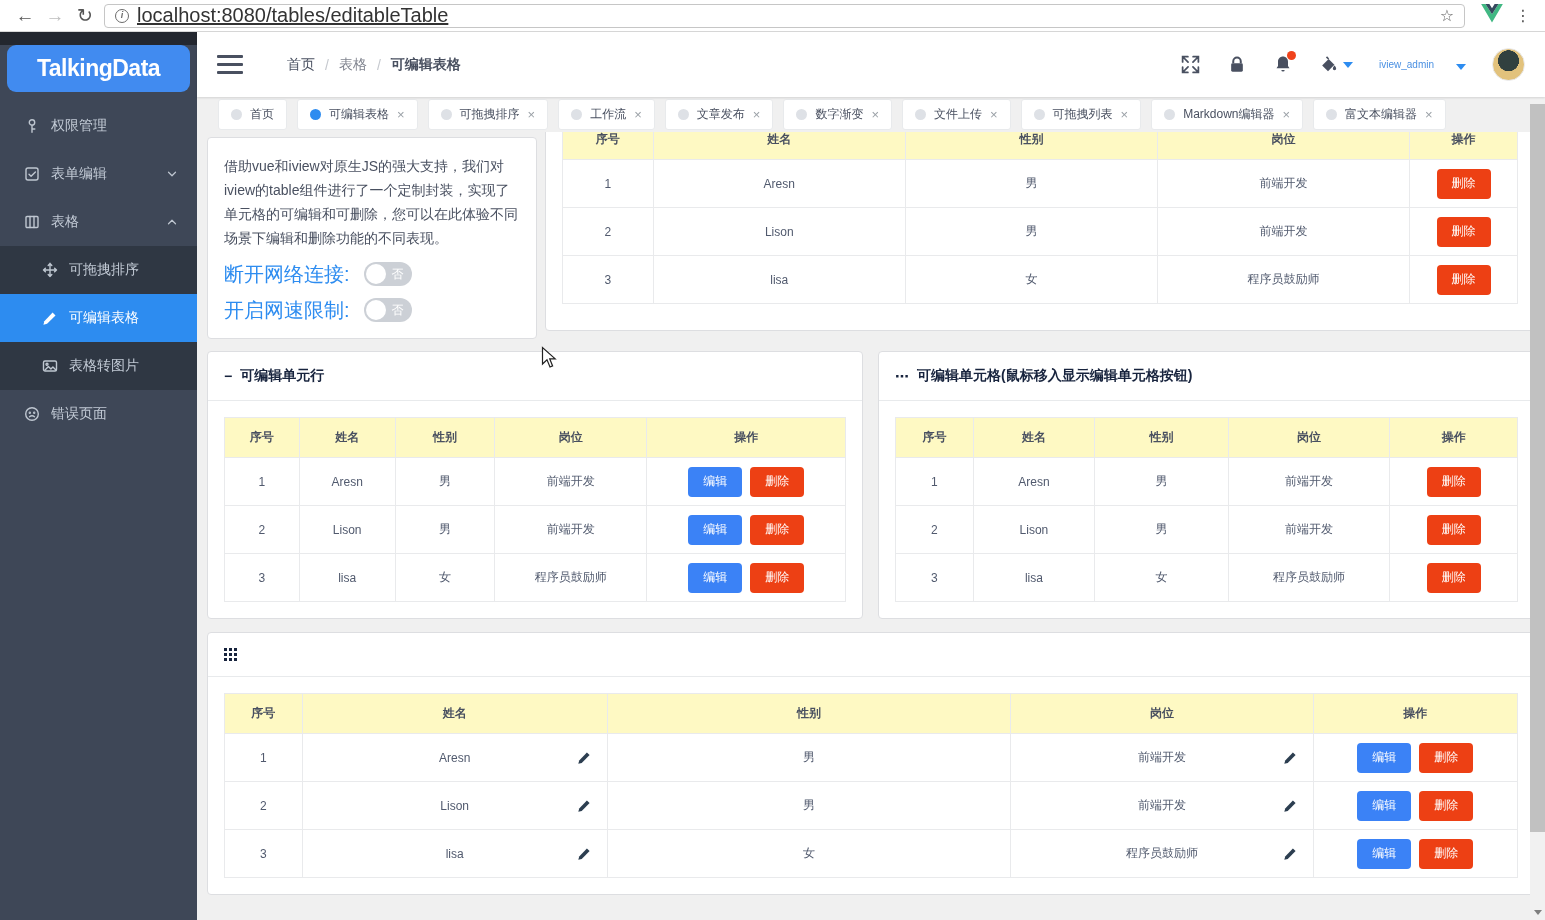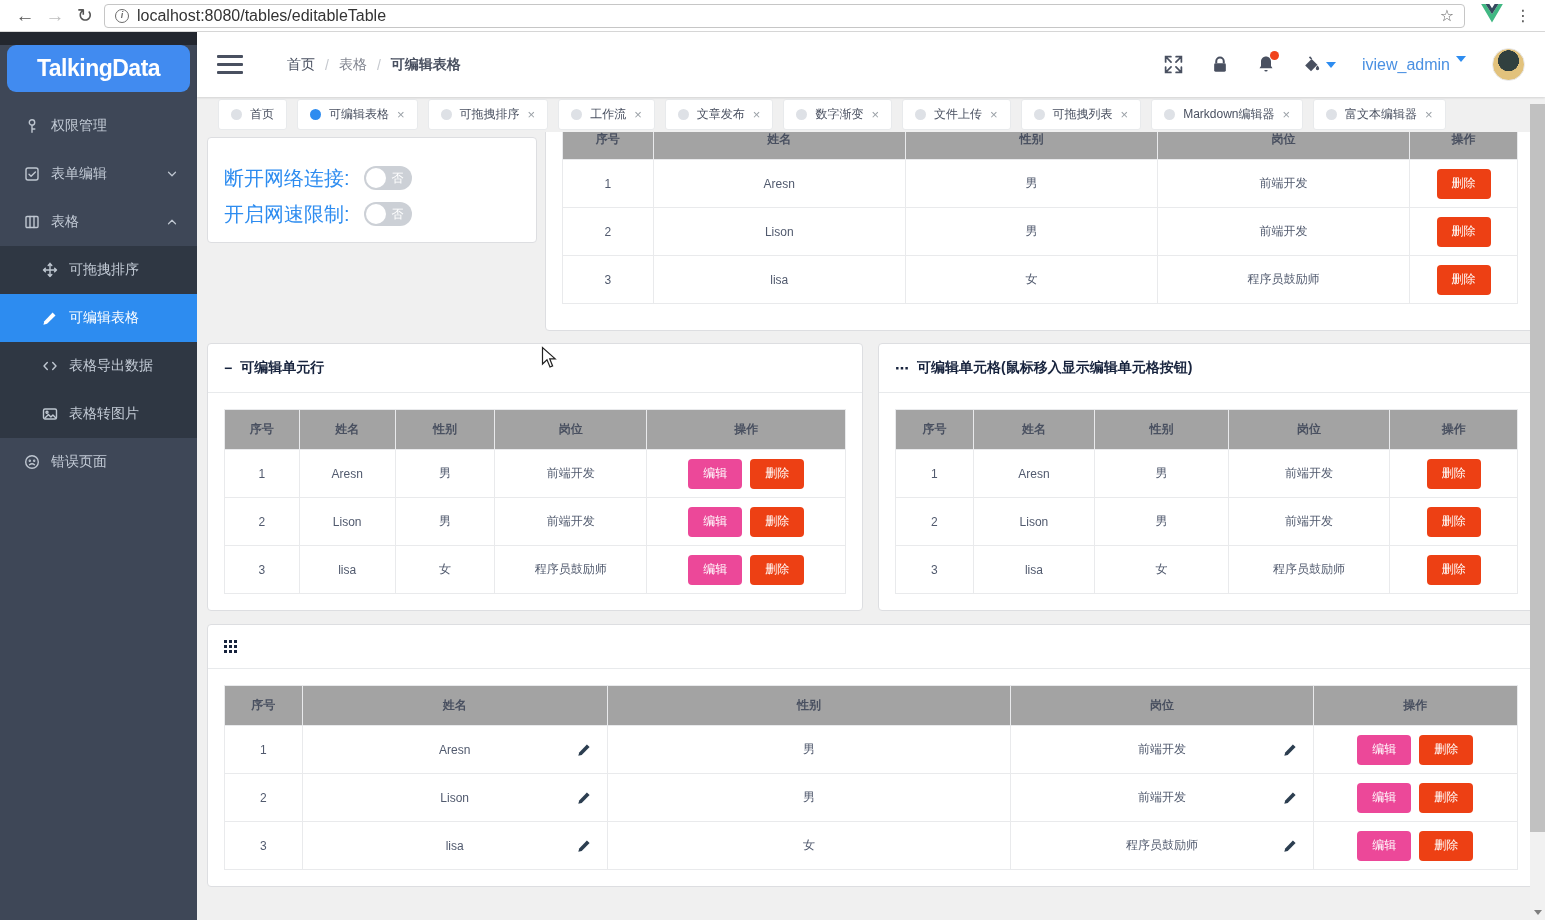--- a/index.html
+++ b/index.html
@@ -12,7 +12,7 @@
   .nav-ico.disabled { color:#bdbdbd; }
   .urlbar { flex:1; height:24px; margin:0 8px 0 4px; border:1px solid #c6c6c6; border-radius:4px; display:flex; align-items:center; padding:0 10px; gap:8px; }
   .info-ico { width:14px; height:14px; border:1.4px solid #6b6b6b; border-radius:50%; color:#6b6b6b; font-size:9px; line-height:11px; text-align:center; font-style:italic; font-weight:bold; }
-  .url-text { font-size:16px; color:#333; flex:1; }
+  .url-text { font-size:20px; color:#333; flex:1;text-decoration:underline; }
   .star { font-size:16px; color:#666; }
   .vue-ico { margin:0 8px; }
   .menu-dots { font-size:16px; color:#555; margin:0 4px; }

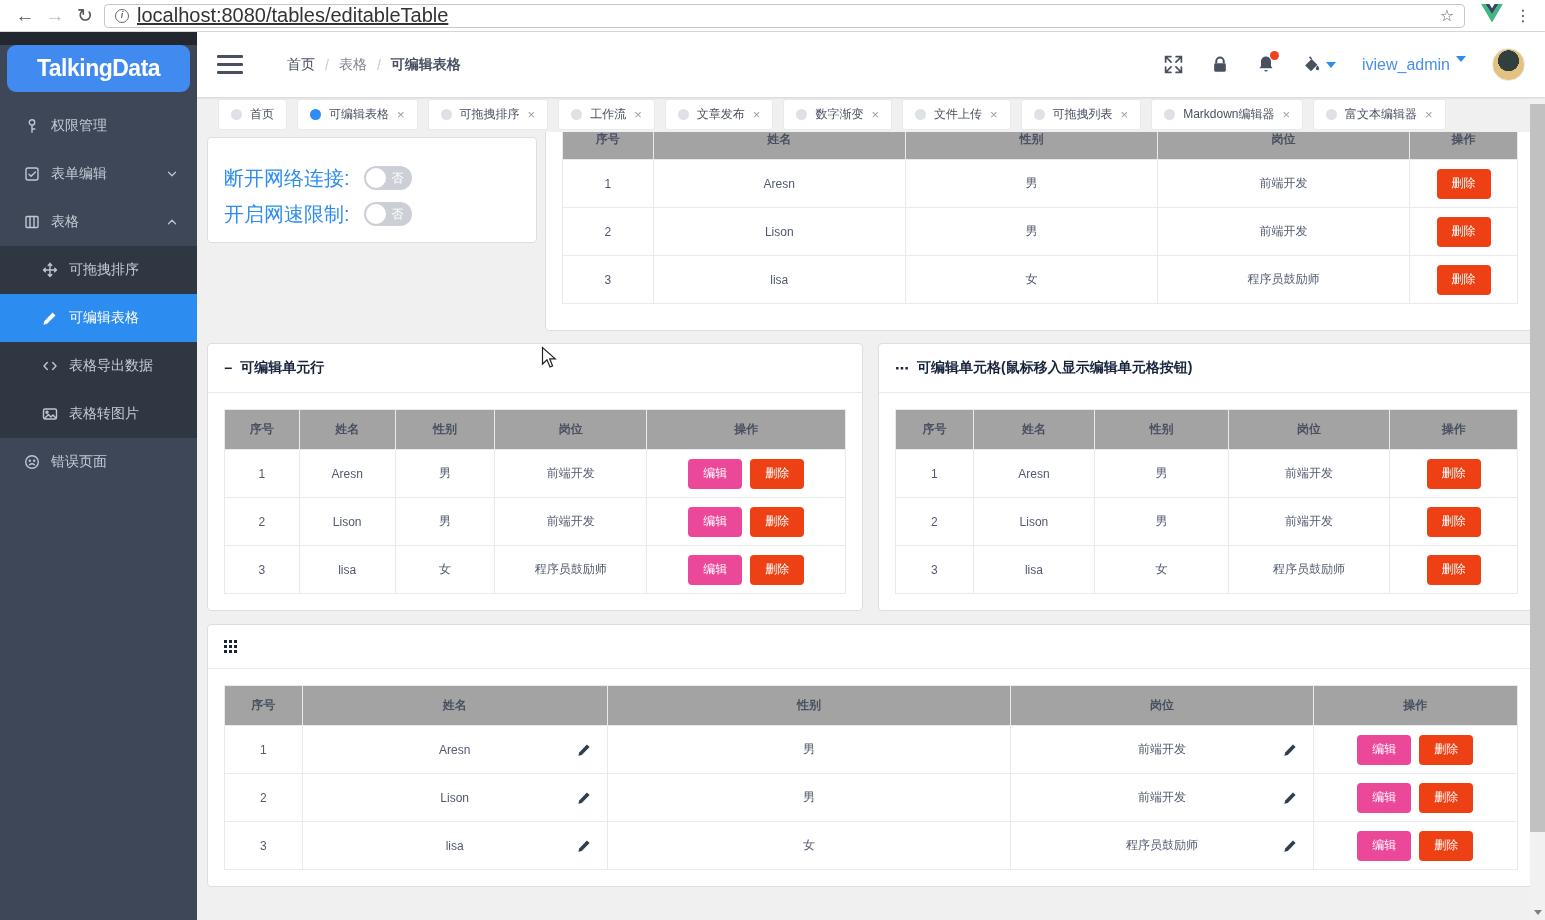--- a/index.html
+++ b/index.html
@@ -45,7 +45,7 @@
   .hico { display:flex; align-items:center; position:relative; cursor:pointer; }
   .bell-dot { position:absolute; top:-3px; right:-3px; width:9px; height:9px; background:#f0431c; border-radius:50%; }
   .caret { width:0; height:0; border-left:5px solid transparent; border-right:5px solid transparent; border-top:6px solid #2d8cf0; }
-  .user { display:flex; align-items:flex-start; gap:6px; color:#4a90e2; font-size:16px; cursor:pointer; }
+  .user { display:flex; align-items:flex-end; gap:22px; color:#4a90e2; font-size:10px; cursor:pointer; }
   .avatar { width:33px; height:33px; border-radius:50%; background:radial-gradient(circle at 50% 38%, #31403f 0%, #31403f 42%, #e2c27c 43%); border:1px solid #e8e8e8; }
 
   

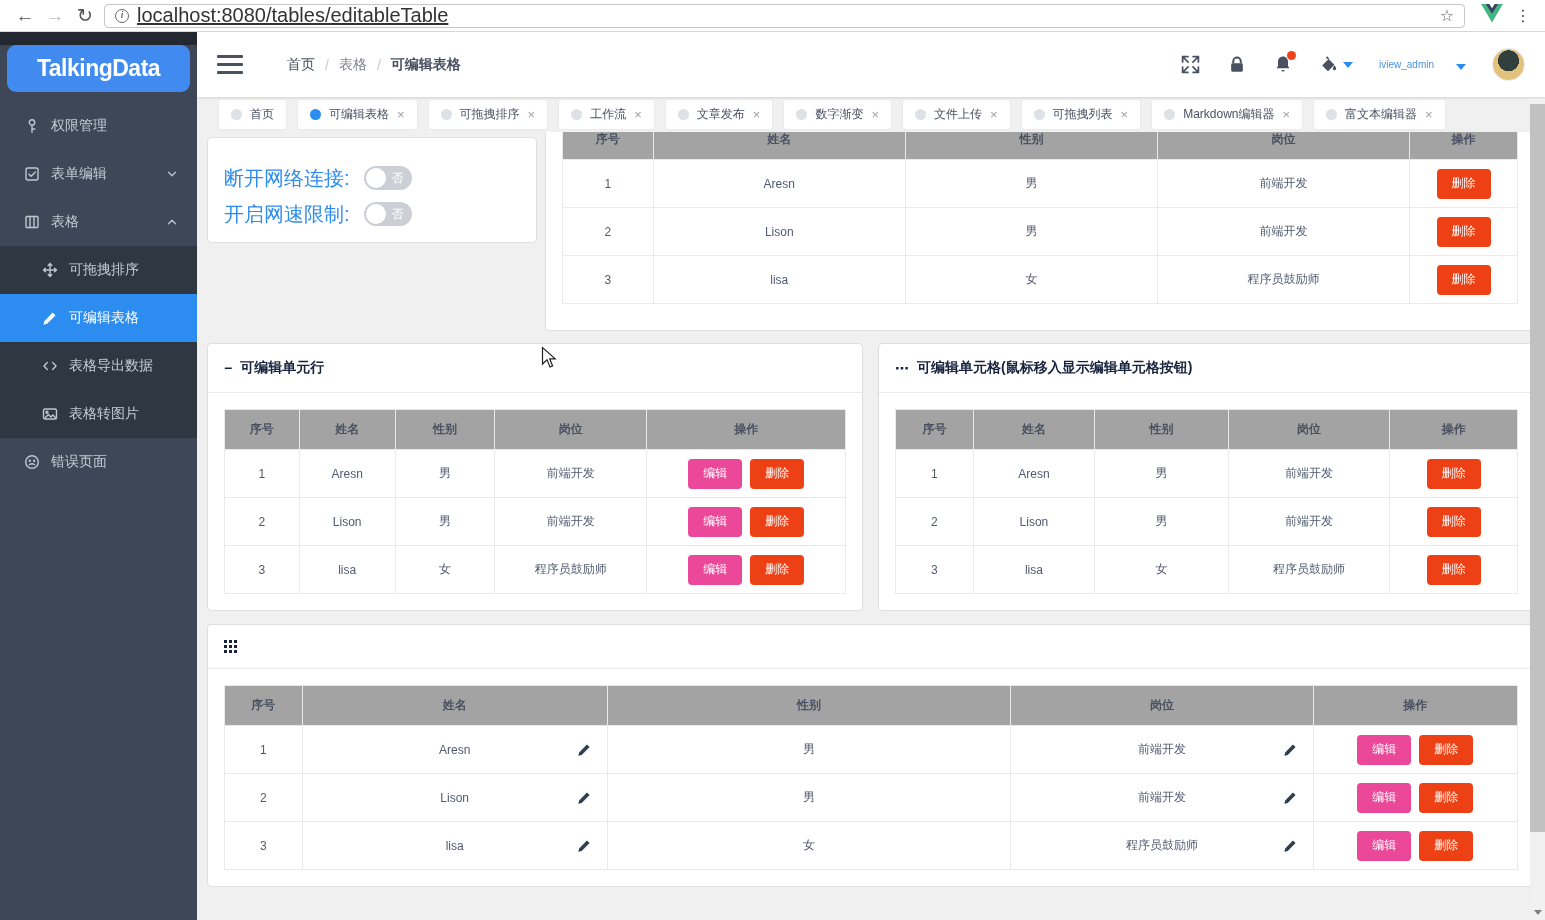--- a/index.html
+++ b/index.html
@@ -77,7 +77,7 @@
   .card-body { padding:16px; }
 
   table.tbl { width:100%; border-collapse:collapse; table-layout:fixed; background:#fff; font-size:12px; color:#515a6e; }
-  .tbl th { background:#a3a3a3; color:#495060; font-weight:bold; height:40px; }
+  .tbl th { background:#fef9c3; color:#495060; font-weight:bold; height:40px; }
   .tbl td { height:48px; }
   .tbl th, .tbl td { border:1px solid #e9eaec; text-align:center; padding:0 6px; overflow:hidden; }
   .btn { border:none; border-radius:4px; color:#fff; font-size:12px; height:30px; padding:0 15px; cursor:pointer; font-family:inherit; }

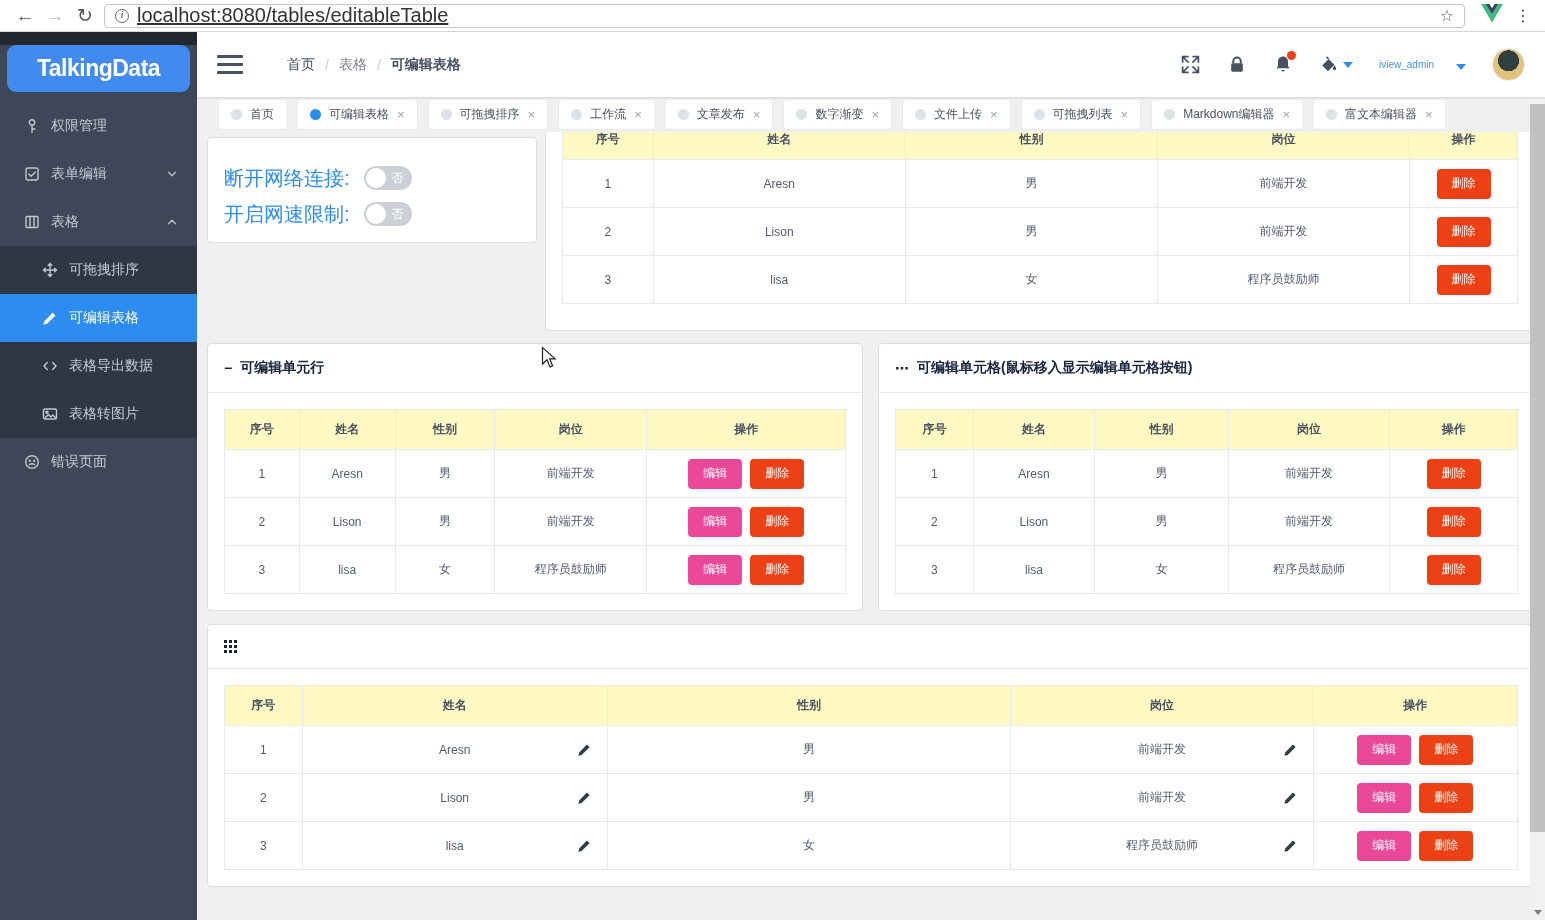--- a/index.html
+++ b/index.html
@@ -319,6 +319,7 @@
         <div class="row1">
 
           <div class="card info-card">
+            <p class="info-text">借助vue和iview对原生JS的强大支持，我们对iview的table组件进行了一个定制封装，实现了单元格的可编辑和可删除，您可以在此体验不同场景下编辑和删除功能的不同表现。</p>
             <div class="toggle-row">
               <span class="link-label">断开网络连接:</span>
               <span class="switch">

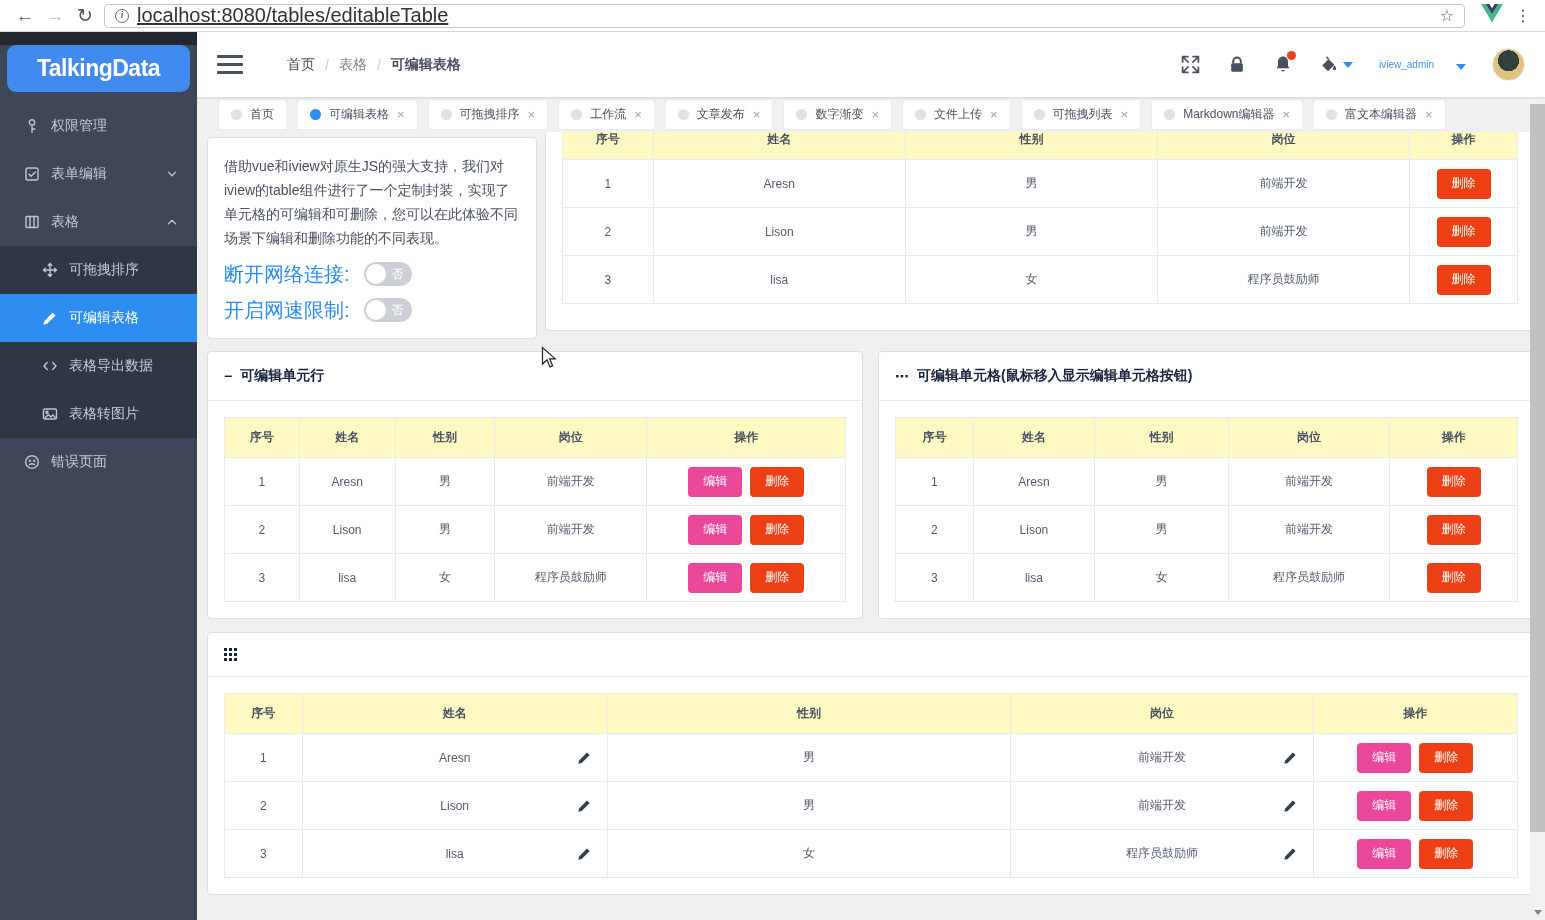--- a/index.html
+++ b/index.html
@@ -179,14 +179,6 @@
                 </svg>
             </span>
             <span>可编辑表格</span>
-          </div>
-          <div class="menu-item">
-            <span class="mi-icon">
-              <svg class="sico" width="16" height="16" viewBox="0 0 16 16">
-                  <path d="M5.3 4.5 2 8l3.3 3.5 M10.7 4.5 14 8l-3.3 3.5"></path>
-                </svg>
-            </span>
-            <span>表格导出数据</span>
           </div>
           <div class="menu-item">
             <span class="mi-icon">

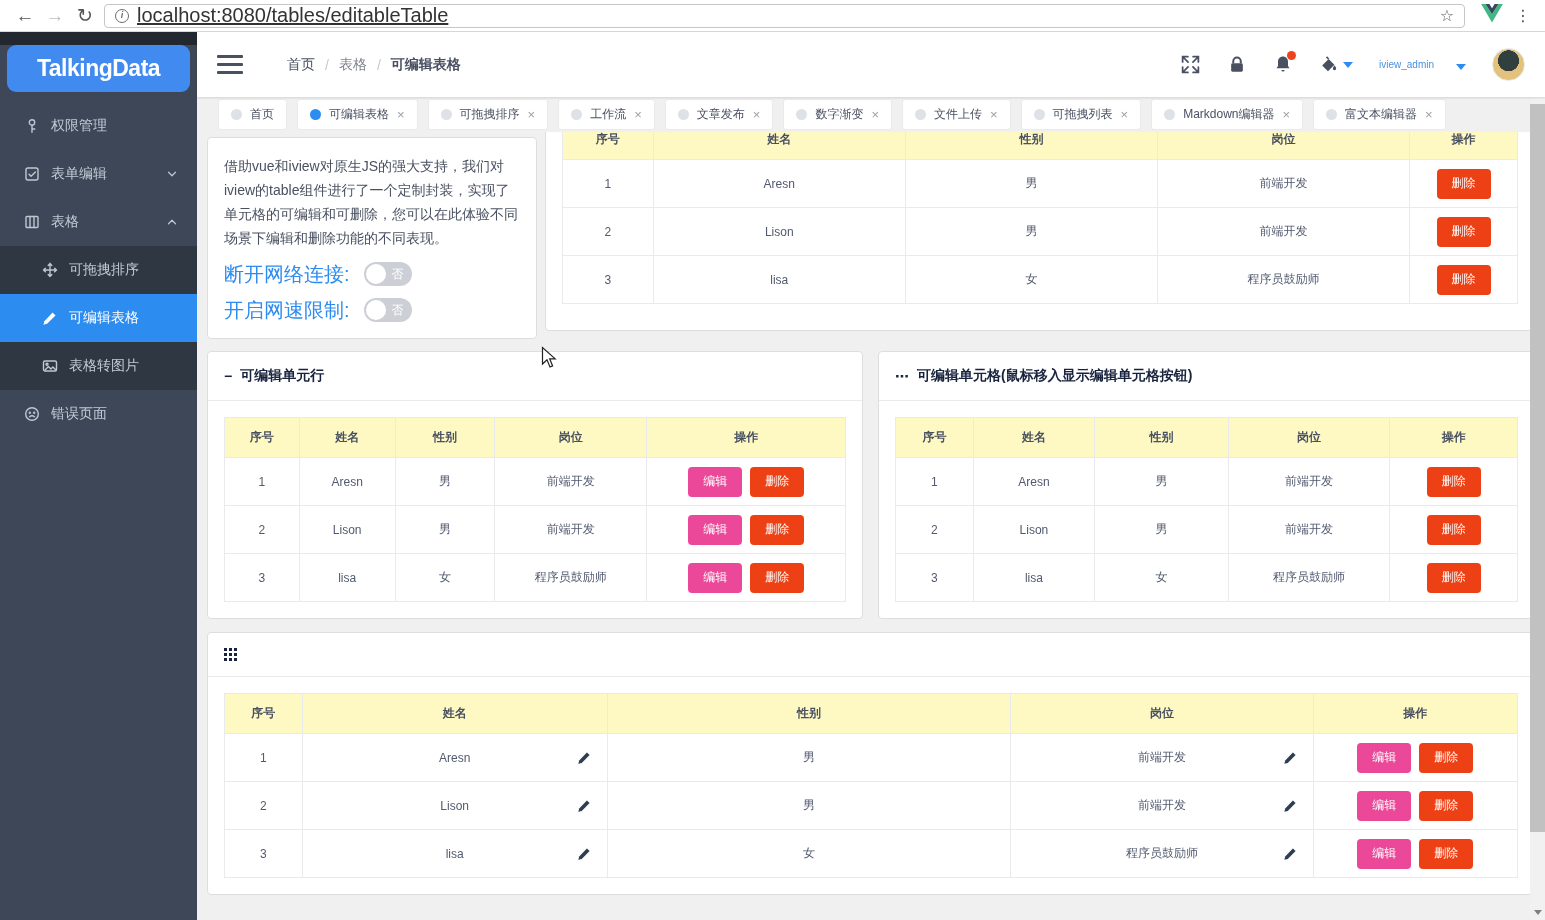--- a/index.html
+++ b/index.html
@@ -82,7 +82,7 @@
   .tbl th, .tbl td { border:1px solid #e9eaec; text-align:center; padding:0 6px; overflow:hidden; }
   .btn { border:none; border-radius:4px; color:#fff; font-size:12px; height:30px; padding:0 15px; cursor:pointer; font-family:inherit; }
   .btn + .btn { margin-left:8px; }
-  .btn-edit { background:#ec4899; }
+  .btn-edit { background:#3b82f6; }
   .btn-del { background:#ed4014; }
   td.editable { position:relative; }
   .pen { position:absolute; right:16px; top:50%; margin-top:-7px; cursor:pointer; }

